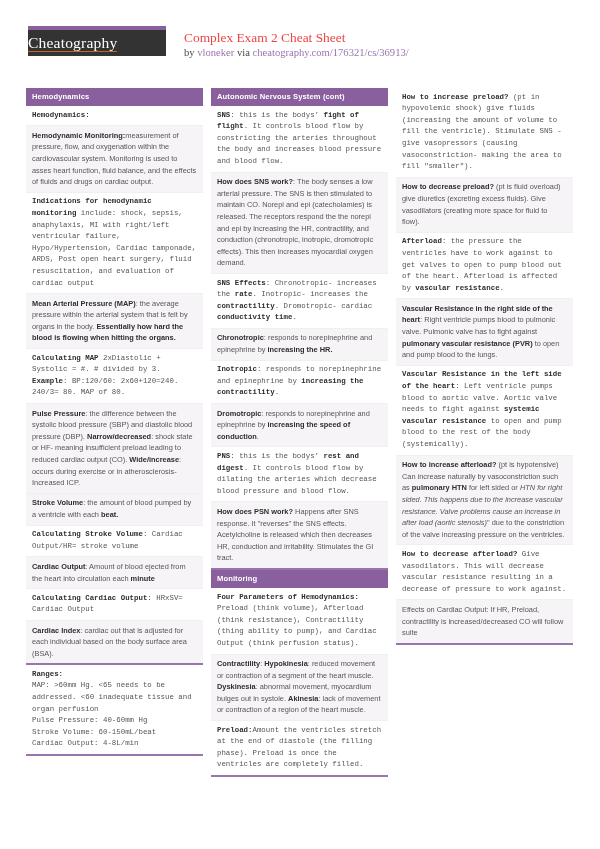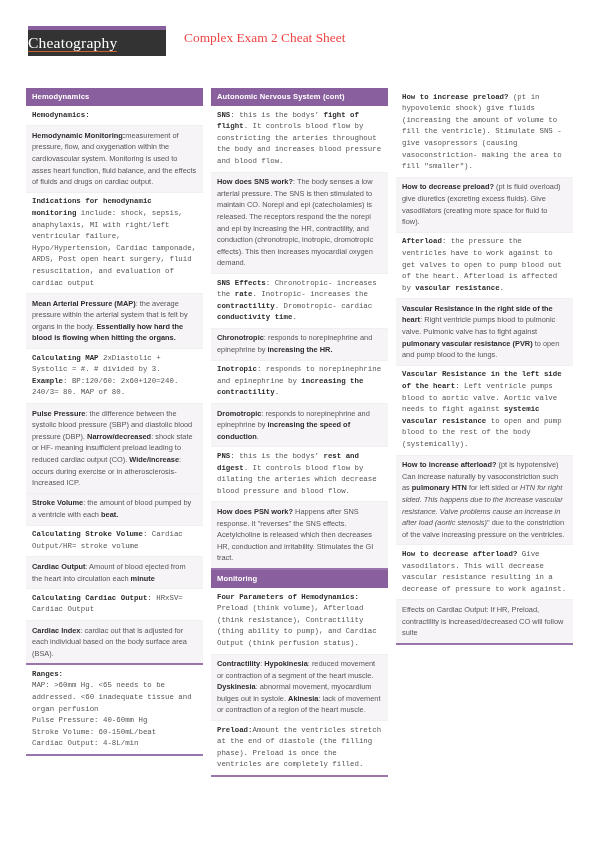--- a/index.html
+++ b/index.html
@@ -127,6 +127,9 @@
     </div>
     <div class="title-wrap">
       <div class="sheet-title">Complex Exam 2 Cheat Sheet</div>
+      <div class="byline">
+        <span>by </span><span class="lnk">vloneker</span><span> via </span><span class="lnk">cheatography.com/176321/cs/36913/</span>
+      </div>
     </div>
   </div>
 

